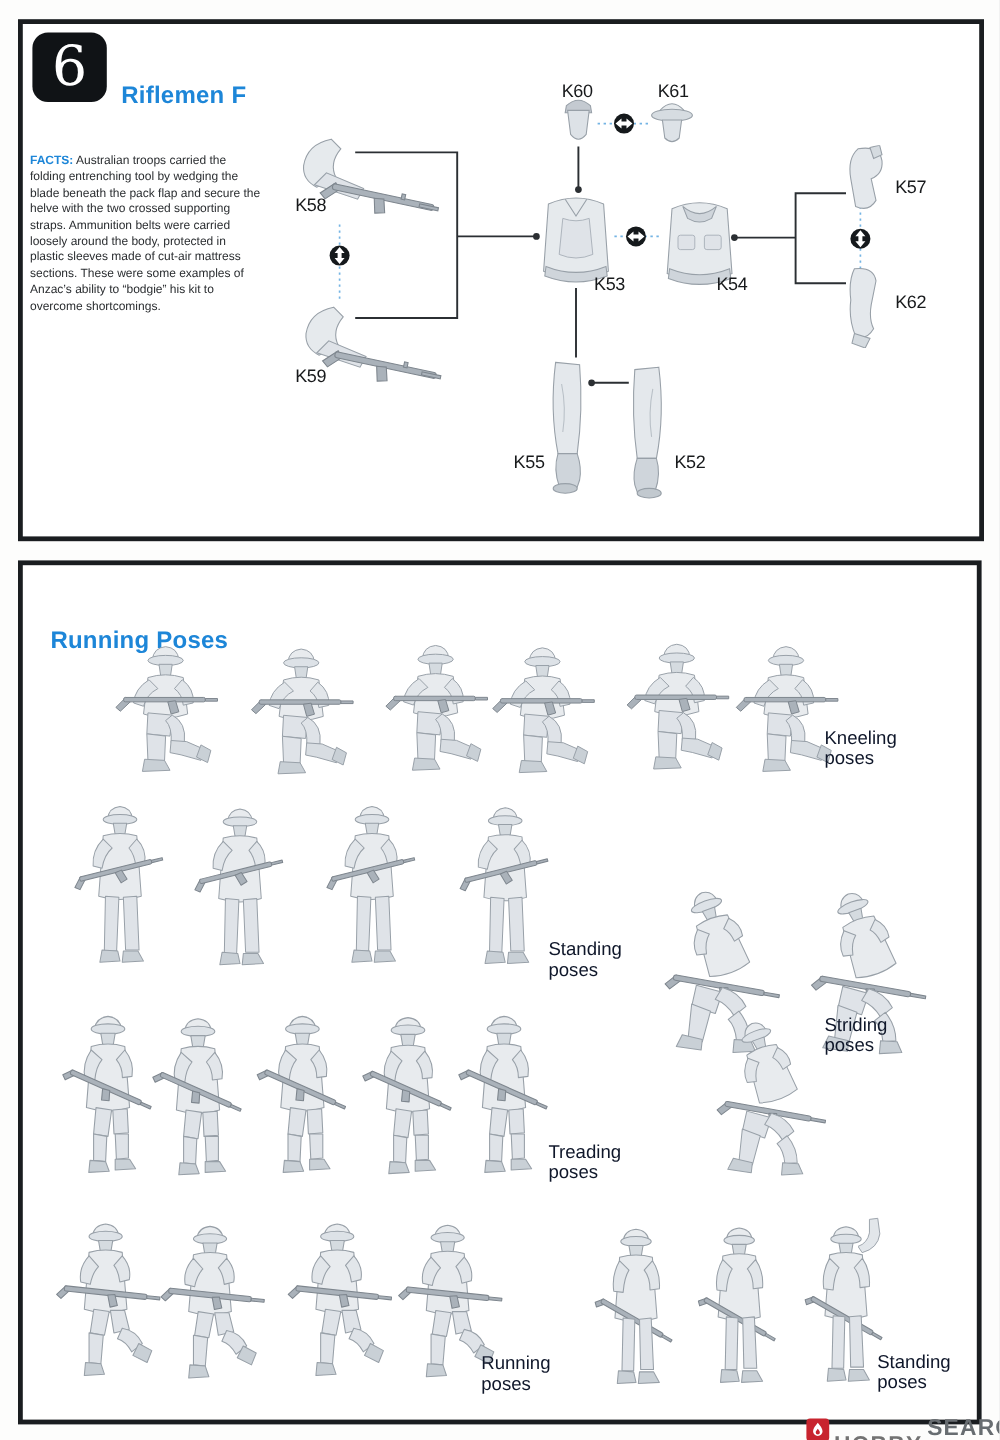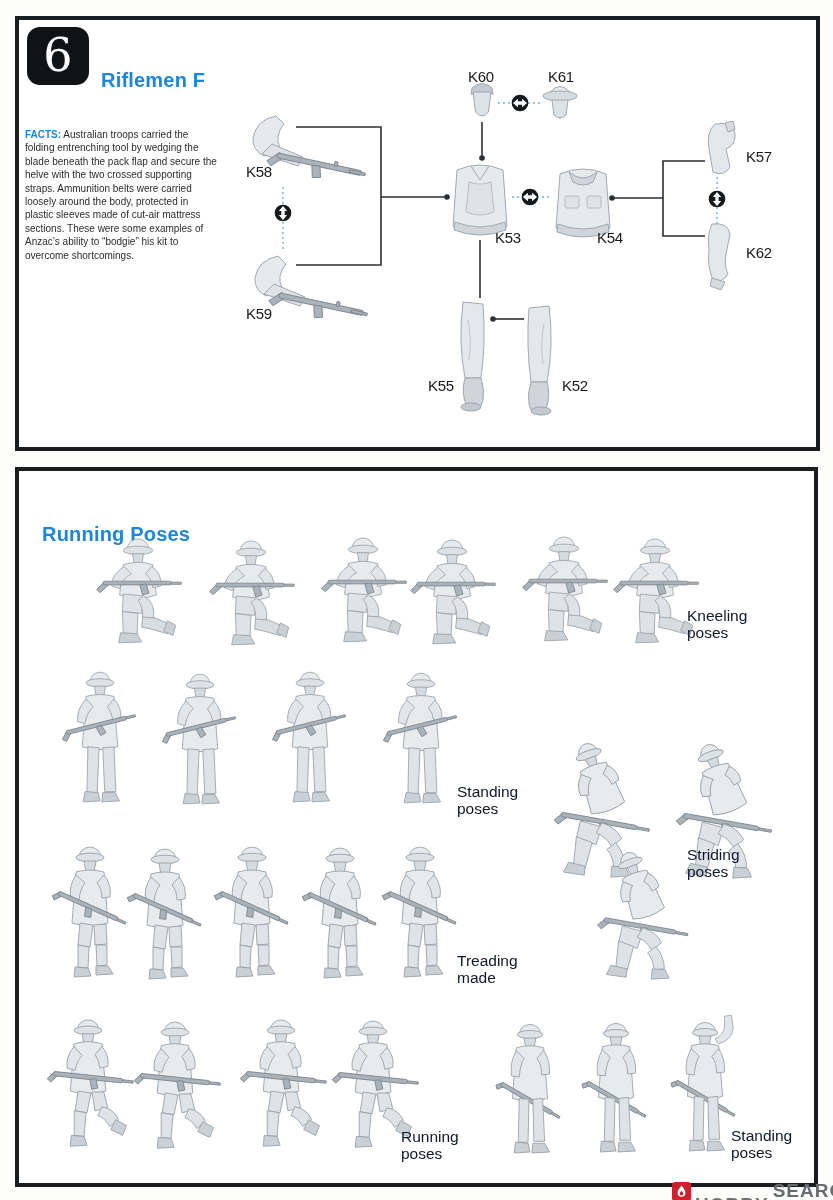--- a/index.html
+++ b/index.html
@@ -390,7 +390,7 @@
       <use href="#s-tread"></use>
     </svg>
   <div class="plabel" style="left:457px;top:952px">Treading
-made</div>
+poses</div>
 
   <svg class="fig" style="left:44px;top:1018px" width="92" height="148">
       <use href="#s-run"></use>

